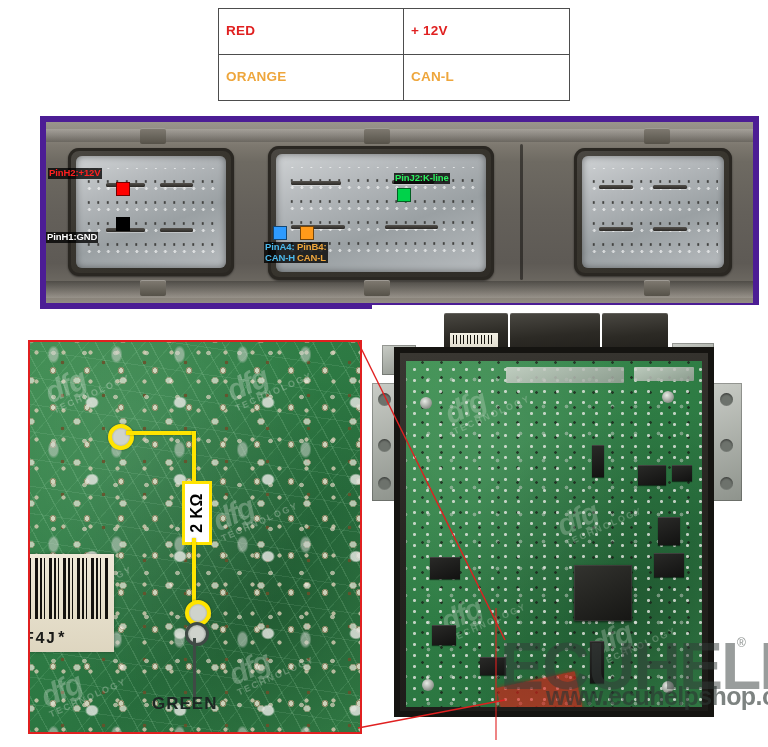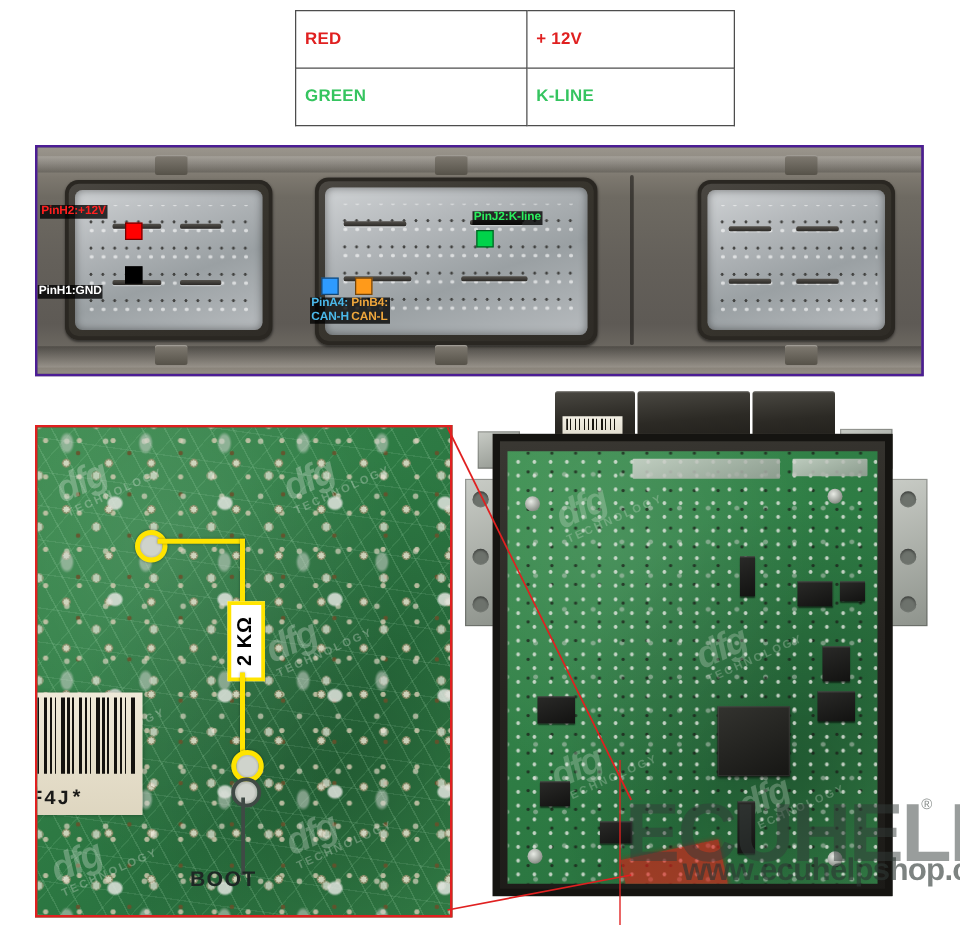--- a/index.html
+++ b/index.html
@@ -18,7 +18,7 @@
   
   #legend-table {
     position: absolute;
-    left: 236px;
+    left: 218px;
     top: 8px;
     width: 352px;
     height: 93px;

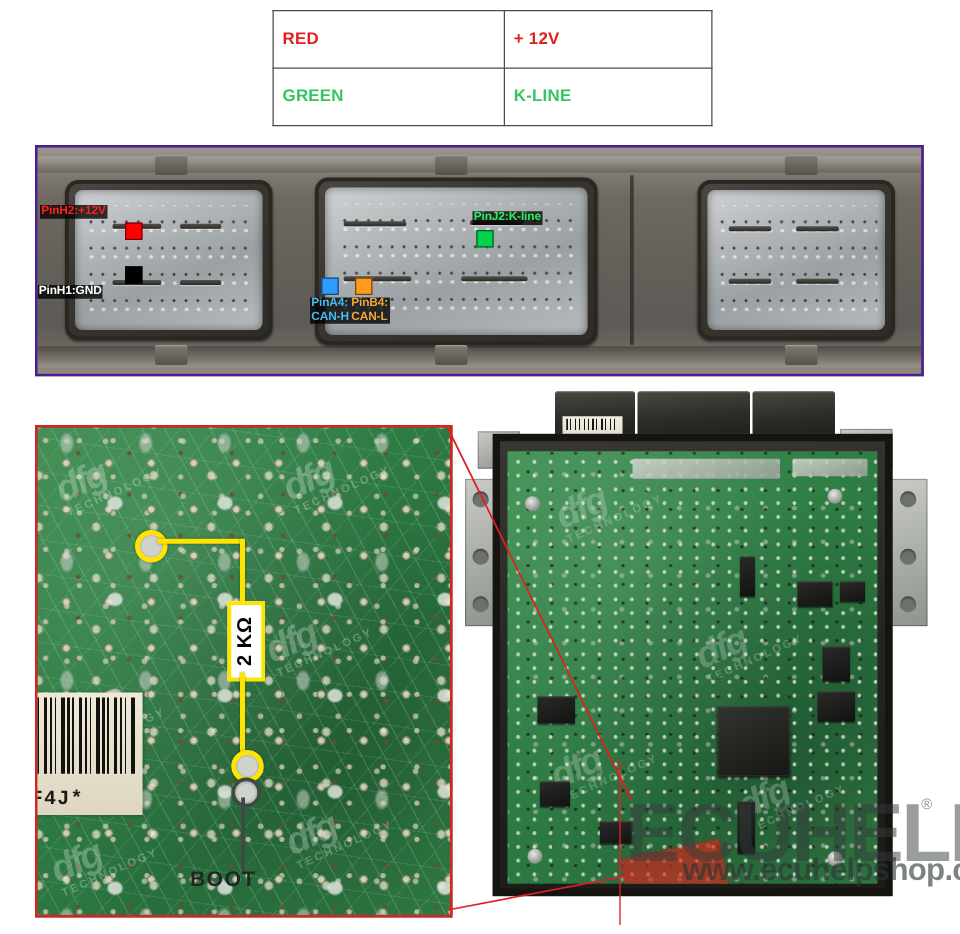--- a/index.html
+++ b/index.html
@@ -413,10 +413,6 @@
     <tr>
       <td class="c-color" style="color:#e02020">RED</td>
       <td style="color:#e02020">+ 12V</td>
-    </tr>
-    <tr>
-      <td class="c-color" style="color:#35c45f">GREEN</td>
-      <td style="color:#35c45f">K-LINE</td>
     </tr>
   </tbody>
 </table>

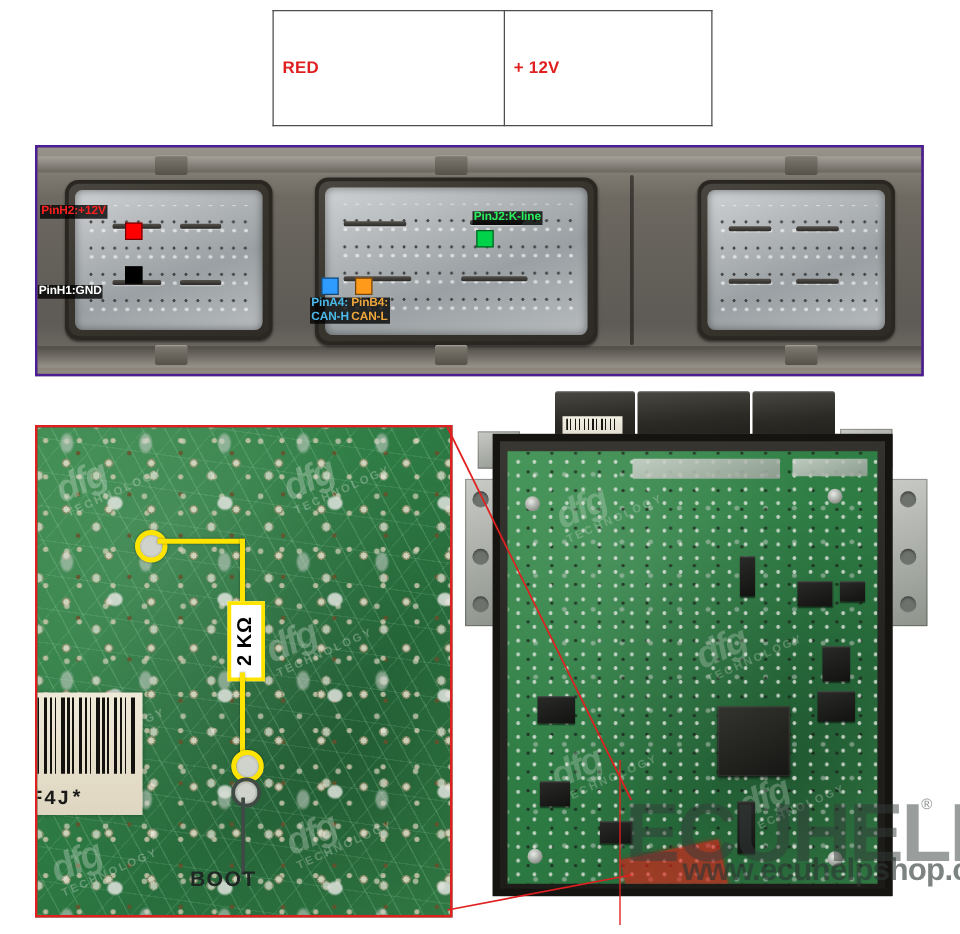--- a/index.html
+++ b/index.html
@@ -413,6 +413,10 @@
     <tr>
       <td class="c-color" style="color:#e02020">RED</td>
       <td style="color:#e02020">+ 12V</td>
+    </tr>
+    <tr>
+      <td class="c-color" style="color:#eea63c">ORANGE</td>
+      <td style="color:#eea63c">CAN-L</td>
     </tr>
   </tbody>
 </table>

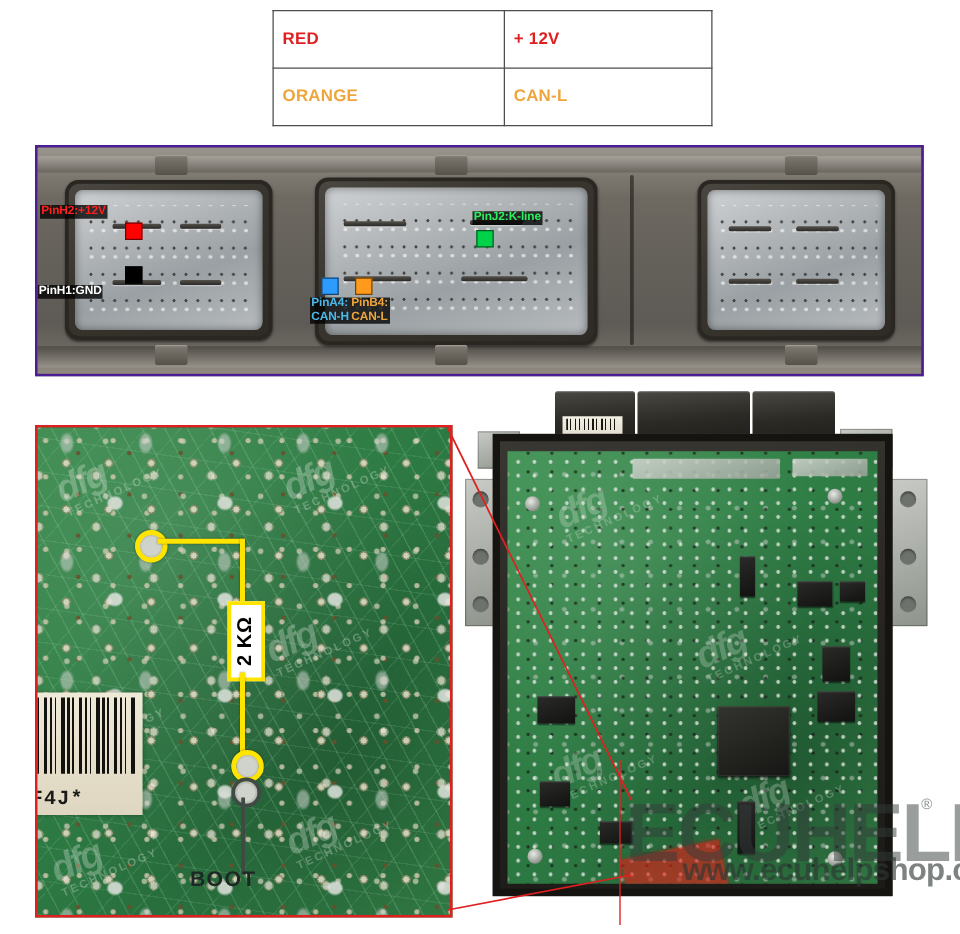--- a/index.html
+++ b/index.html
@@ -42,11 +42,11 @@
   
   #connector-photo {
     position: absolute;
-    left: 28px;
+    left: 40px;
     top: 116px;
     width: 707px;
     height: 181px;
-    border: 2px solid #4c1d95;
+    border: 6px solid #4c1d95;
     overflow: hidden;
     background: #6d6a64;
   }

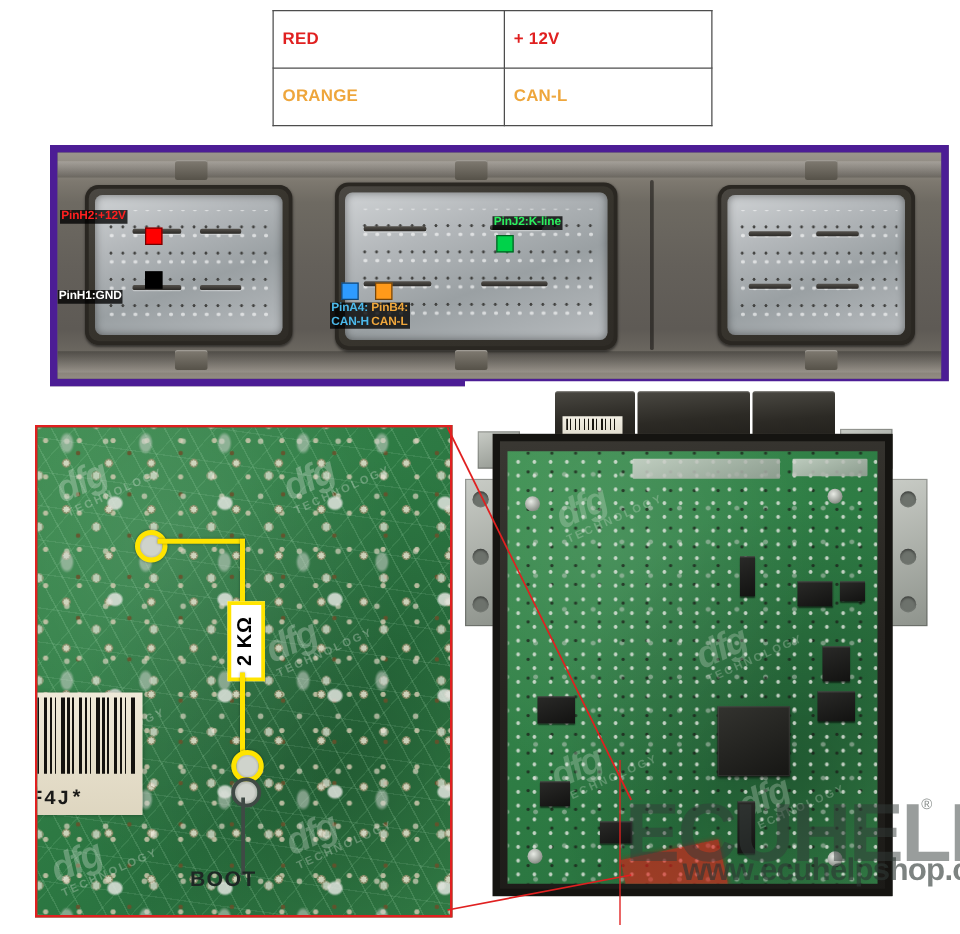--- a/index.html
+++ b/index.html
@@ -528,7 +528,7 @@
 
   <div class="b-ring" style="left:155px; top:280px; width:18px; height:18px;"></div>
   <div class="b-line" style="left:163px; top:296px; width:3px; height:62px;"></div>
-  <div id="boot-label" style="left:122px; top:352px;">BOOT</div>
+  <div id="boot-label" style="left:122px; top:352px;">GREEN</div>
 </div>
 
 <div id="ecu-board-photo">

